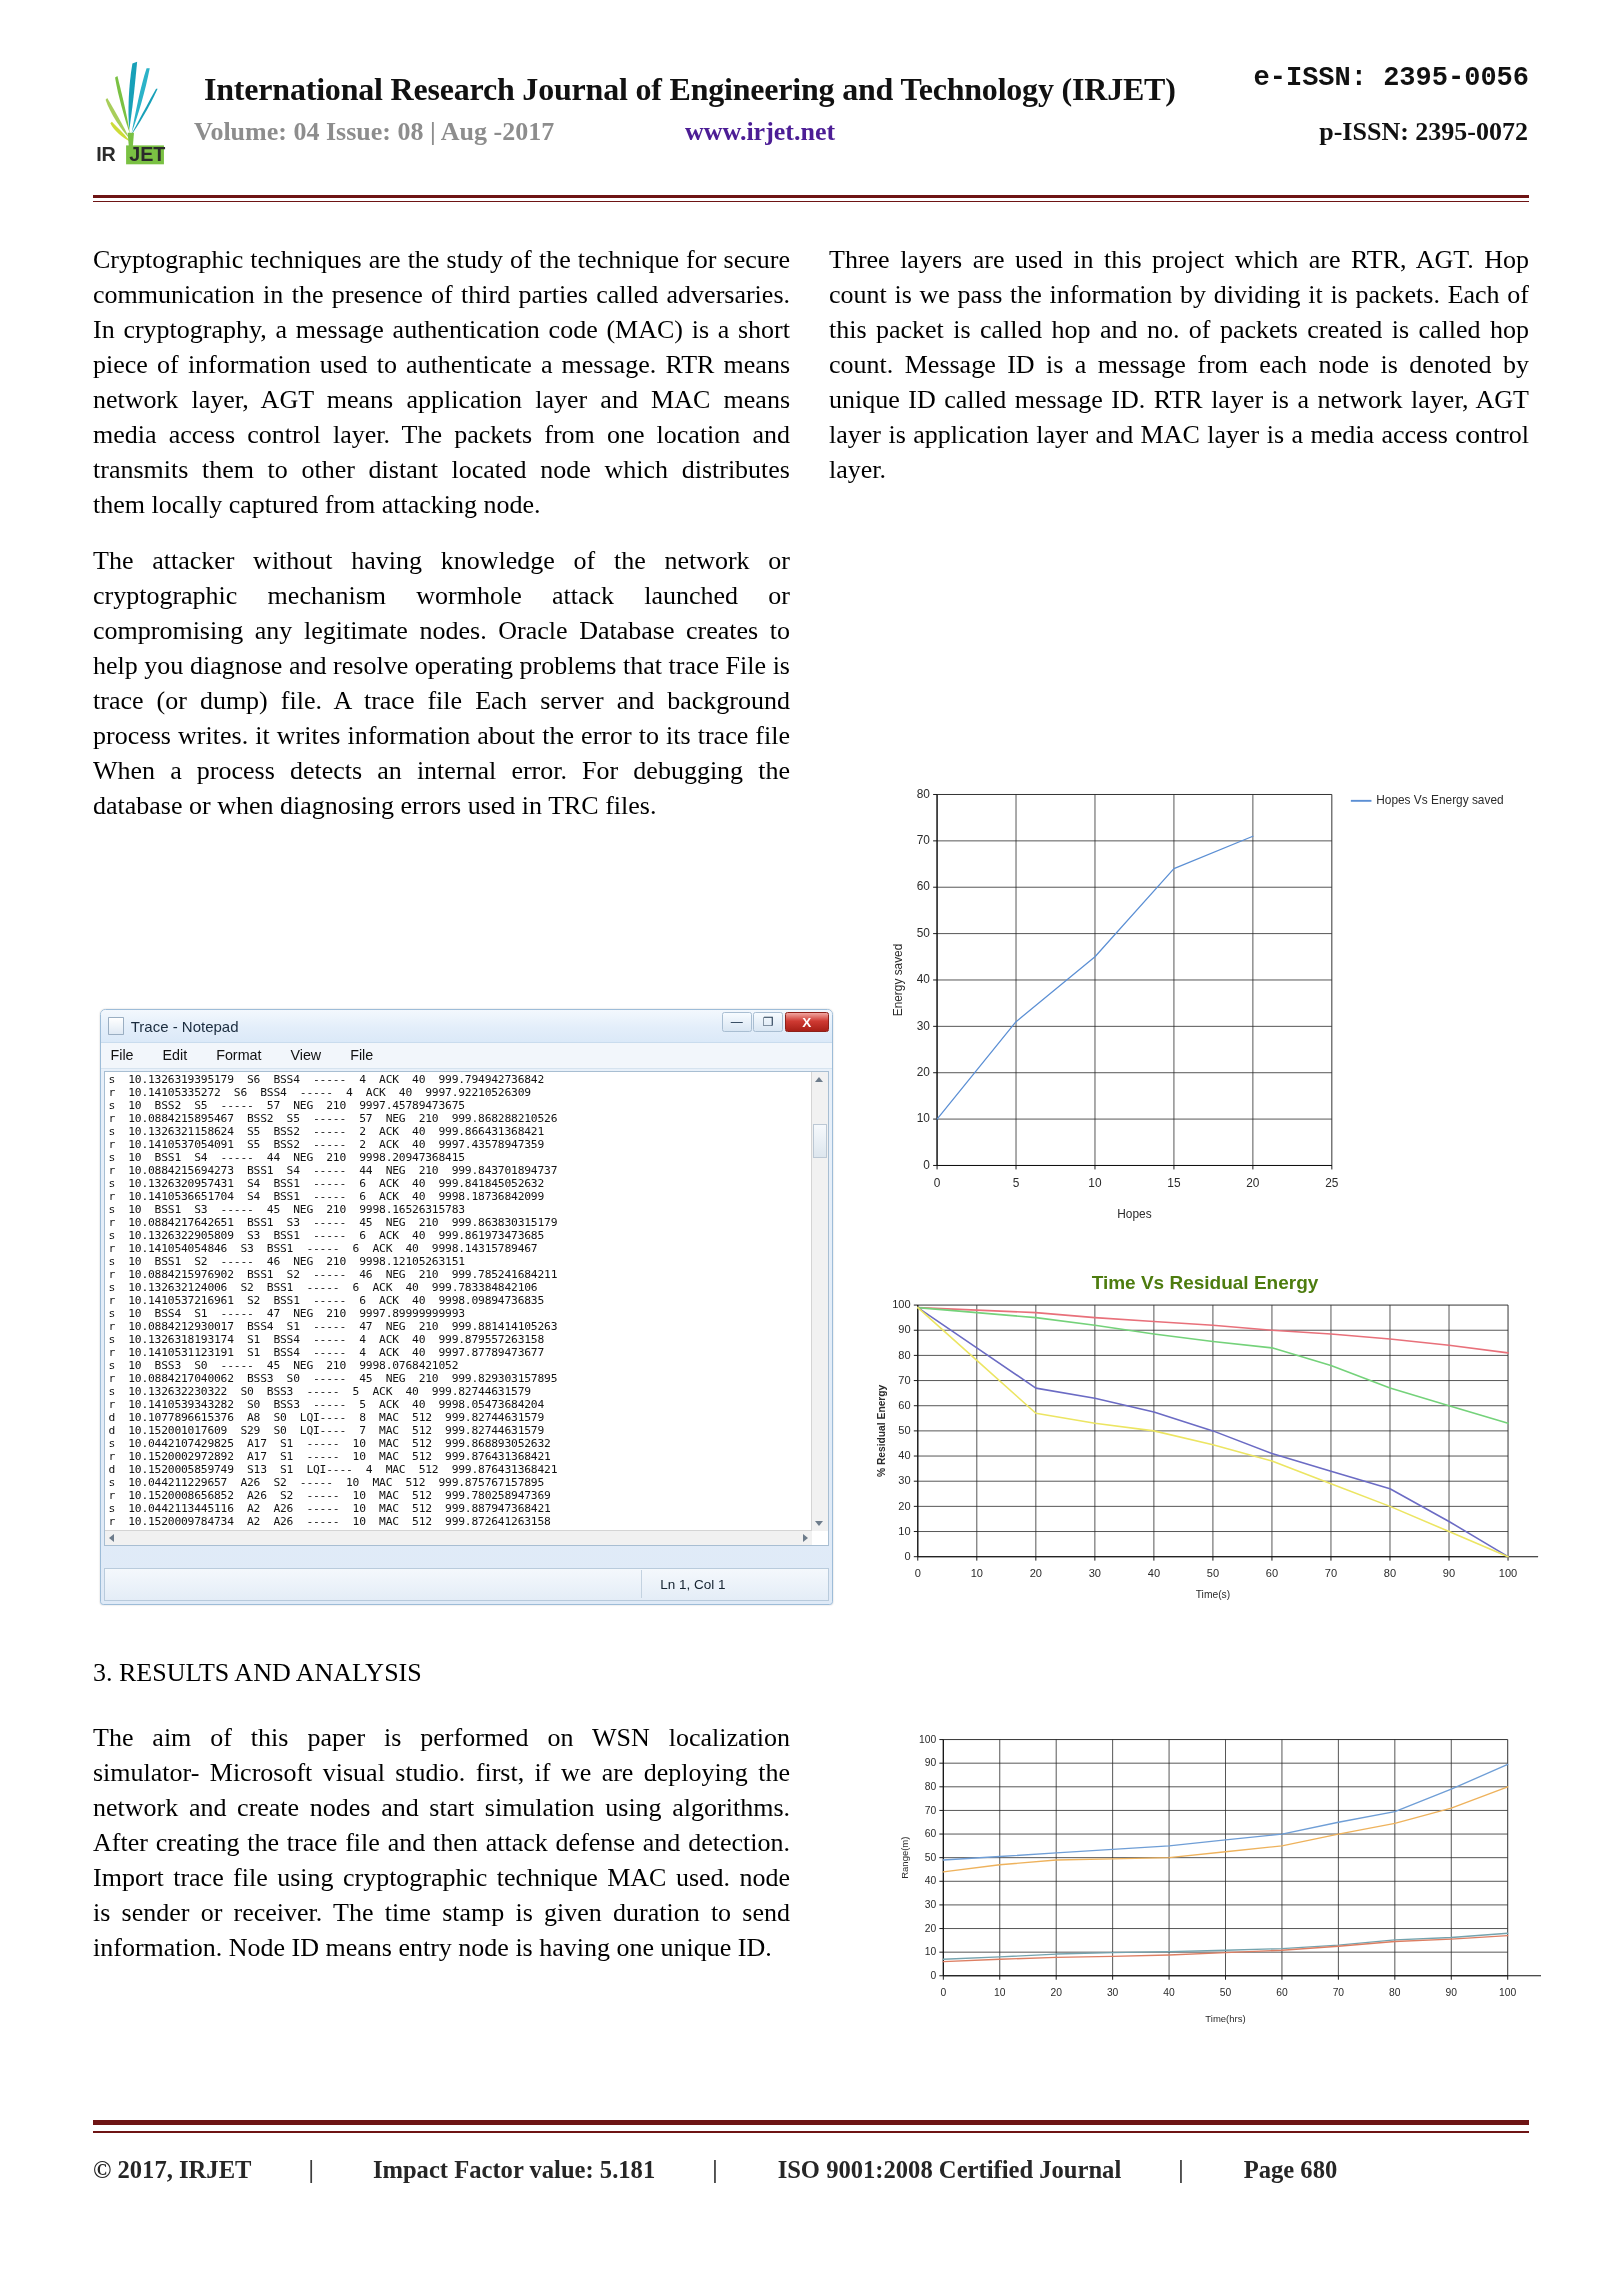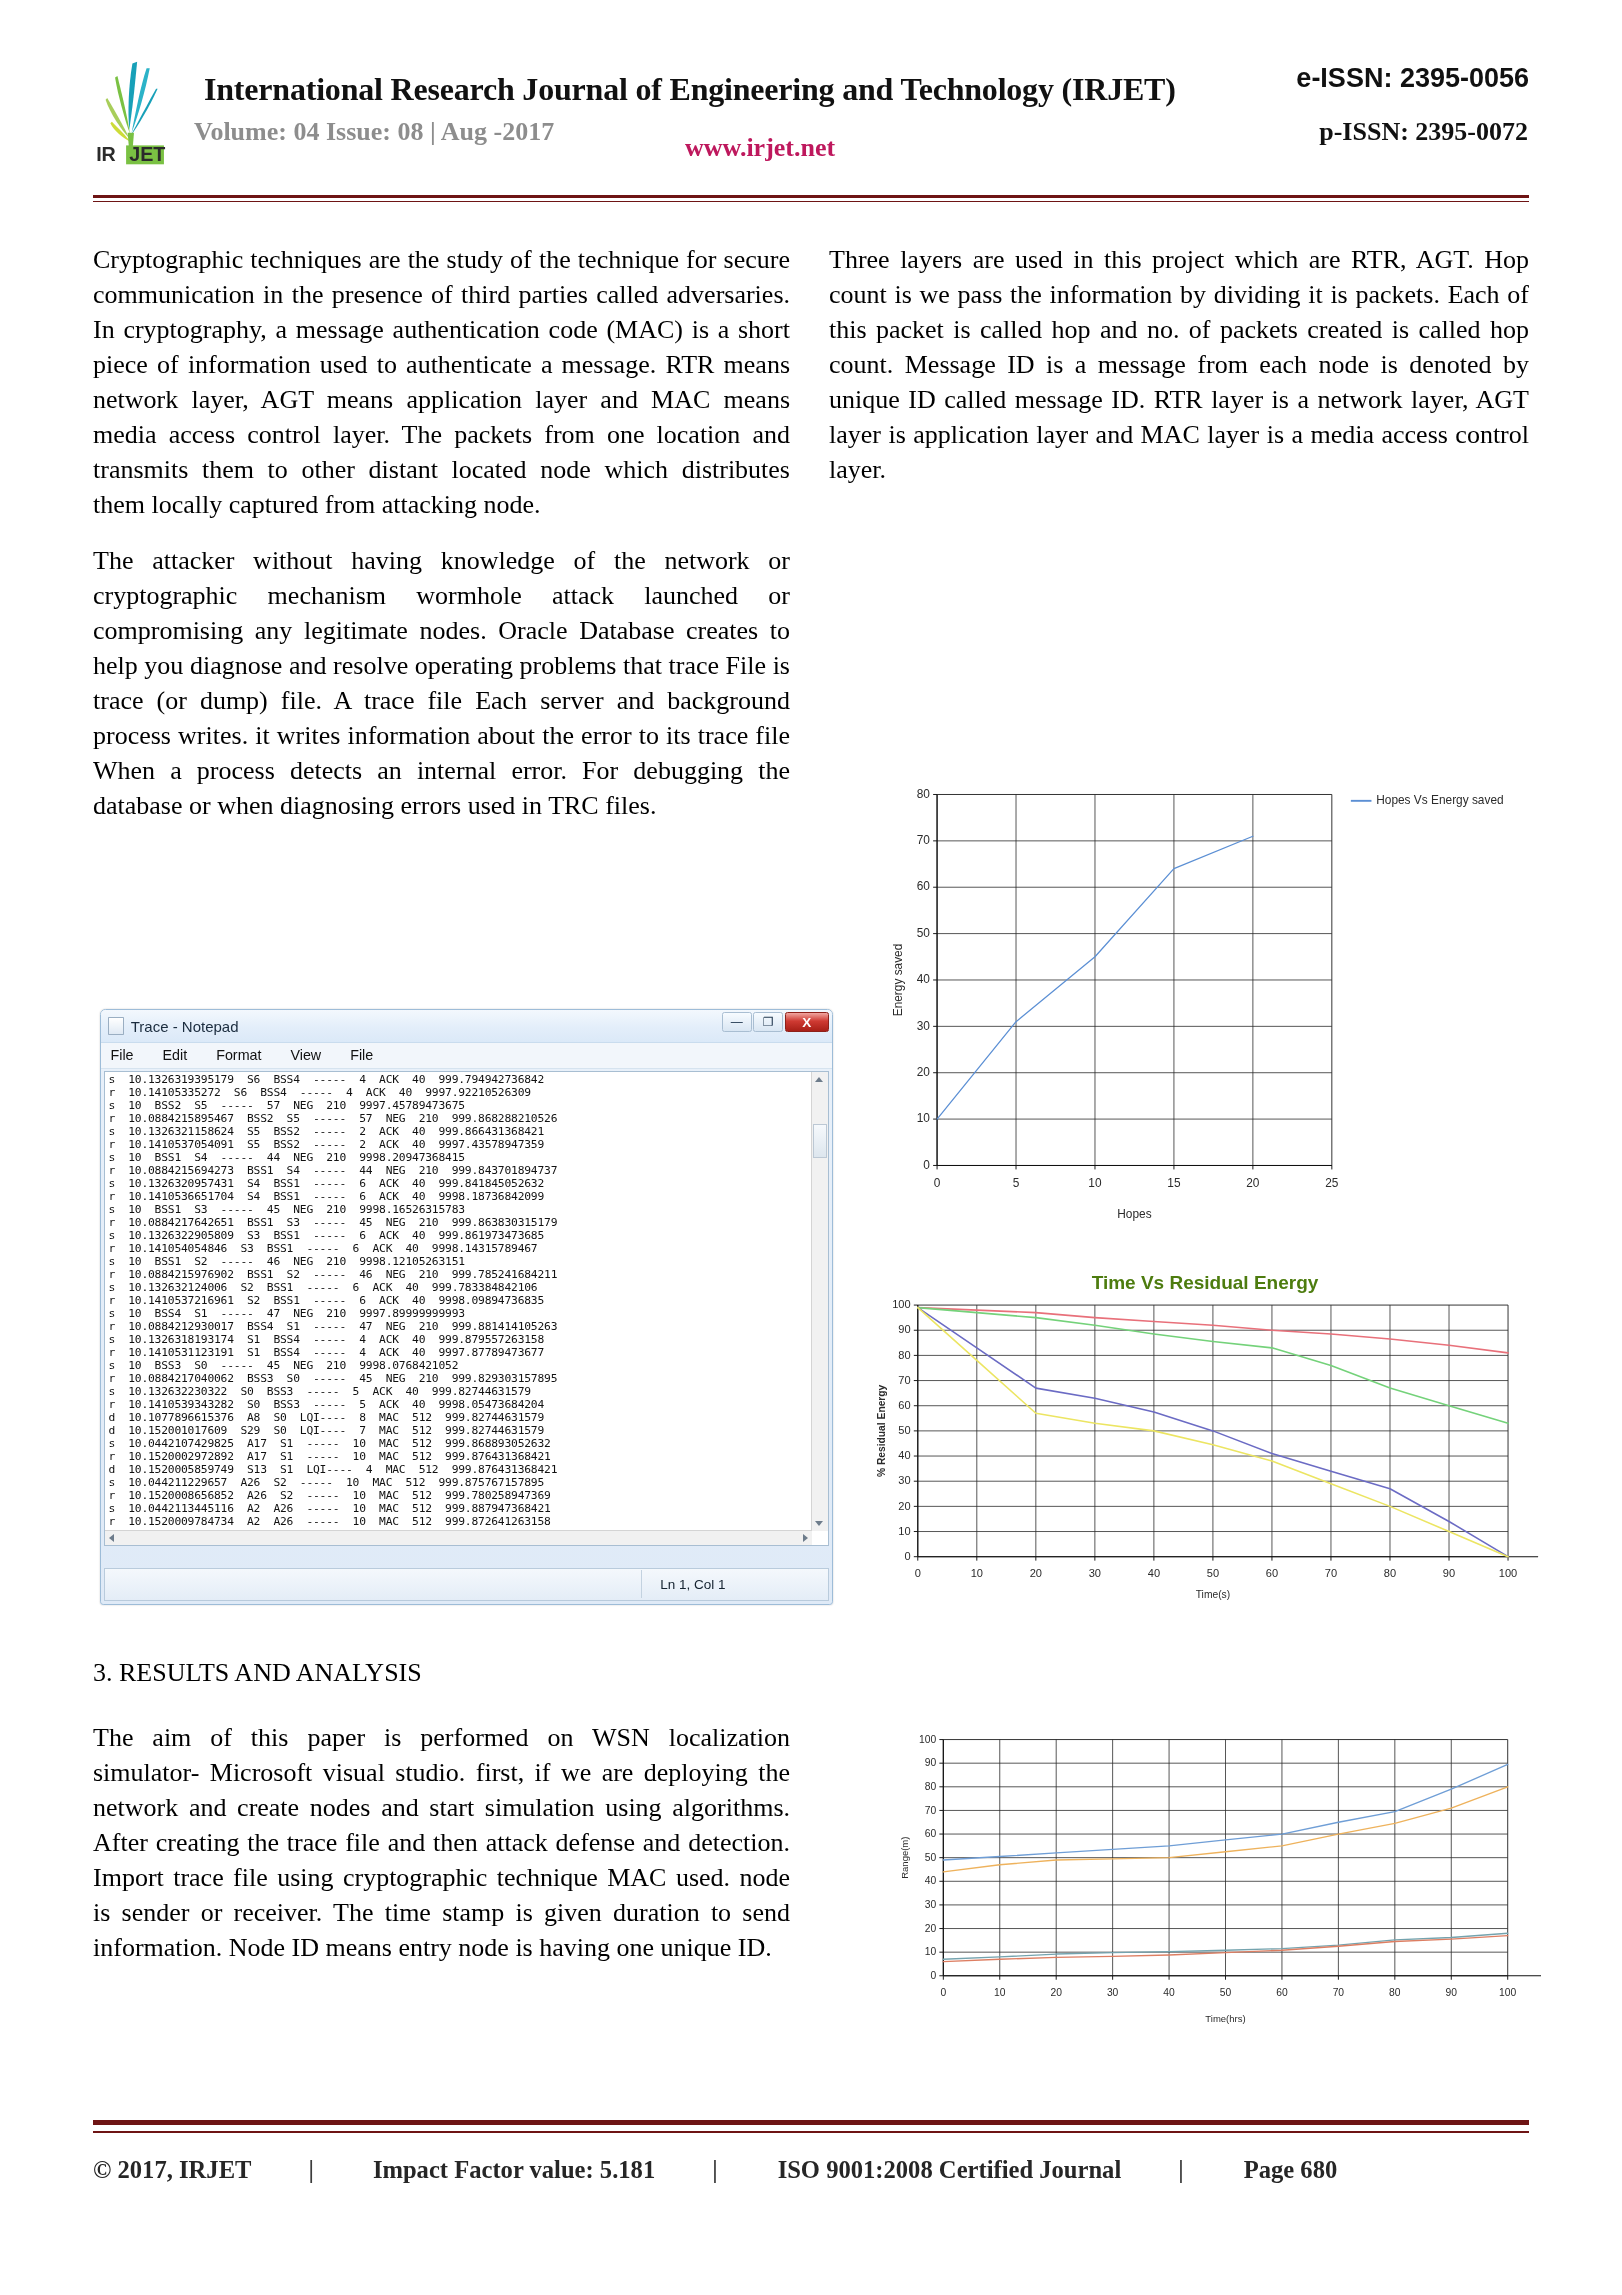--- a/index.html
+++ b/index.html
@@ -54,7 +54,7 @@
     color: #111;
   }
   .hdr-eissn {
-    font-family: Liberation Sans, sans-serif;
+    font-family: Liberation Mono, monospace;
     font-weight: bold;
     font-size: 27px;
     color: #111;

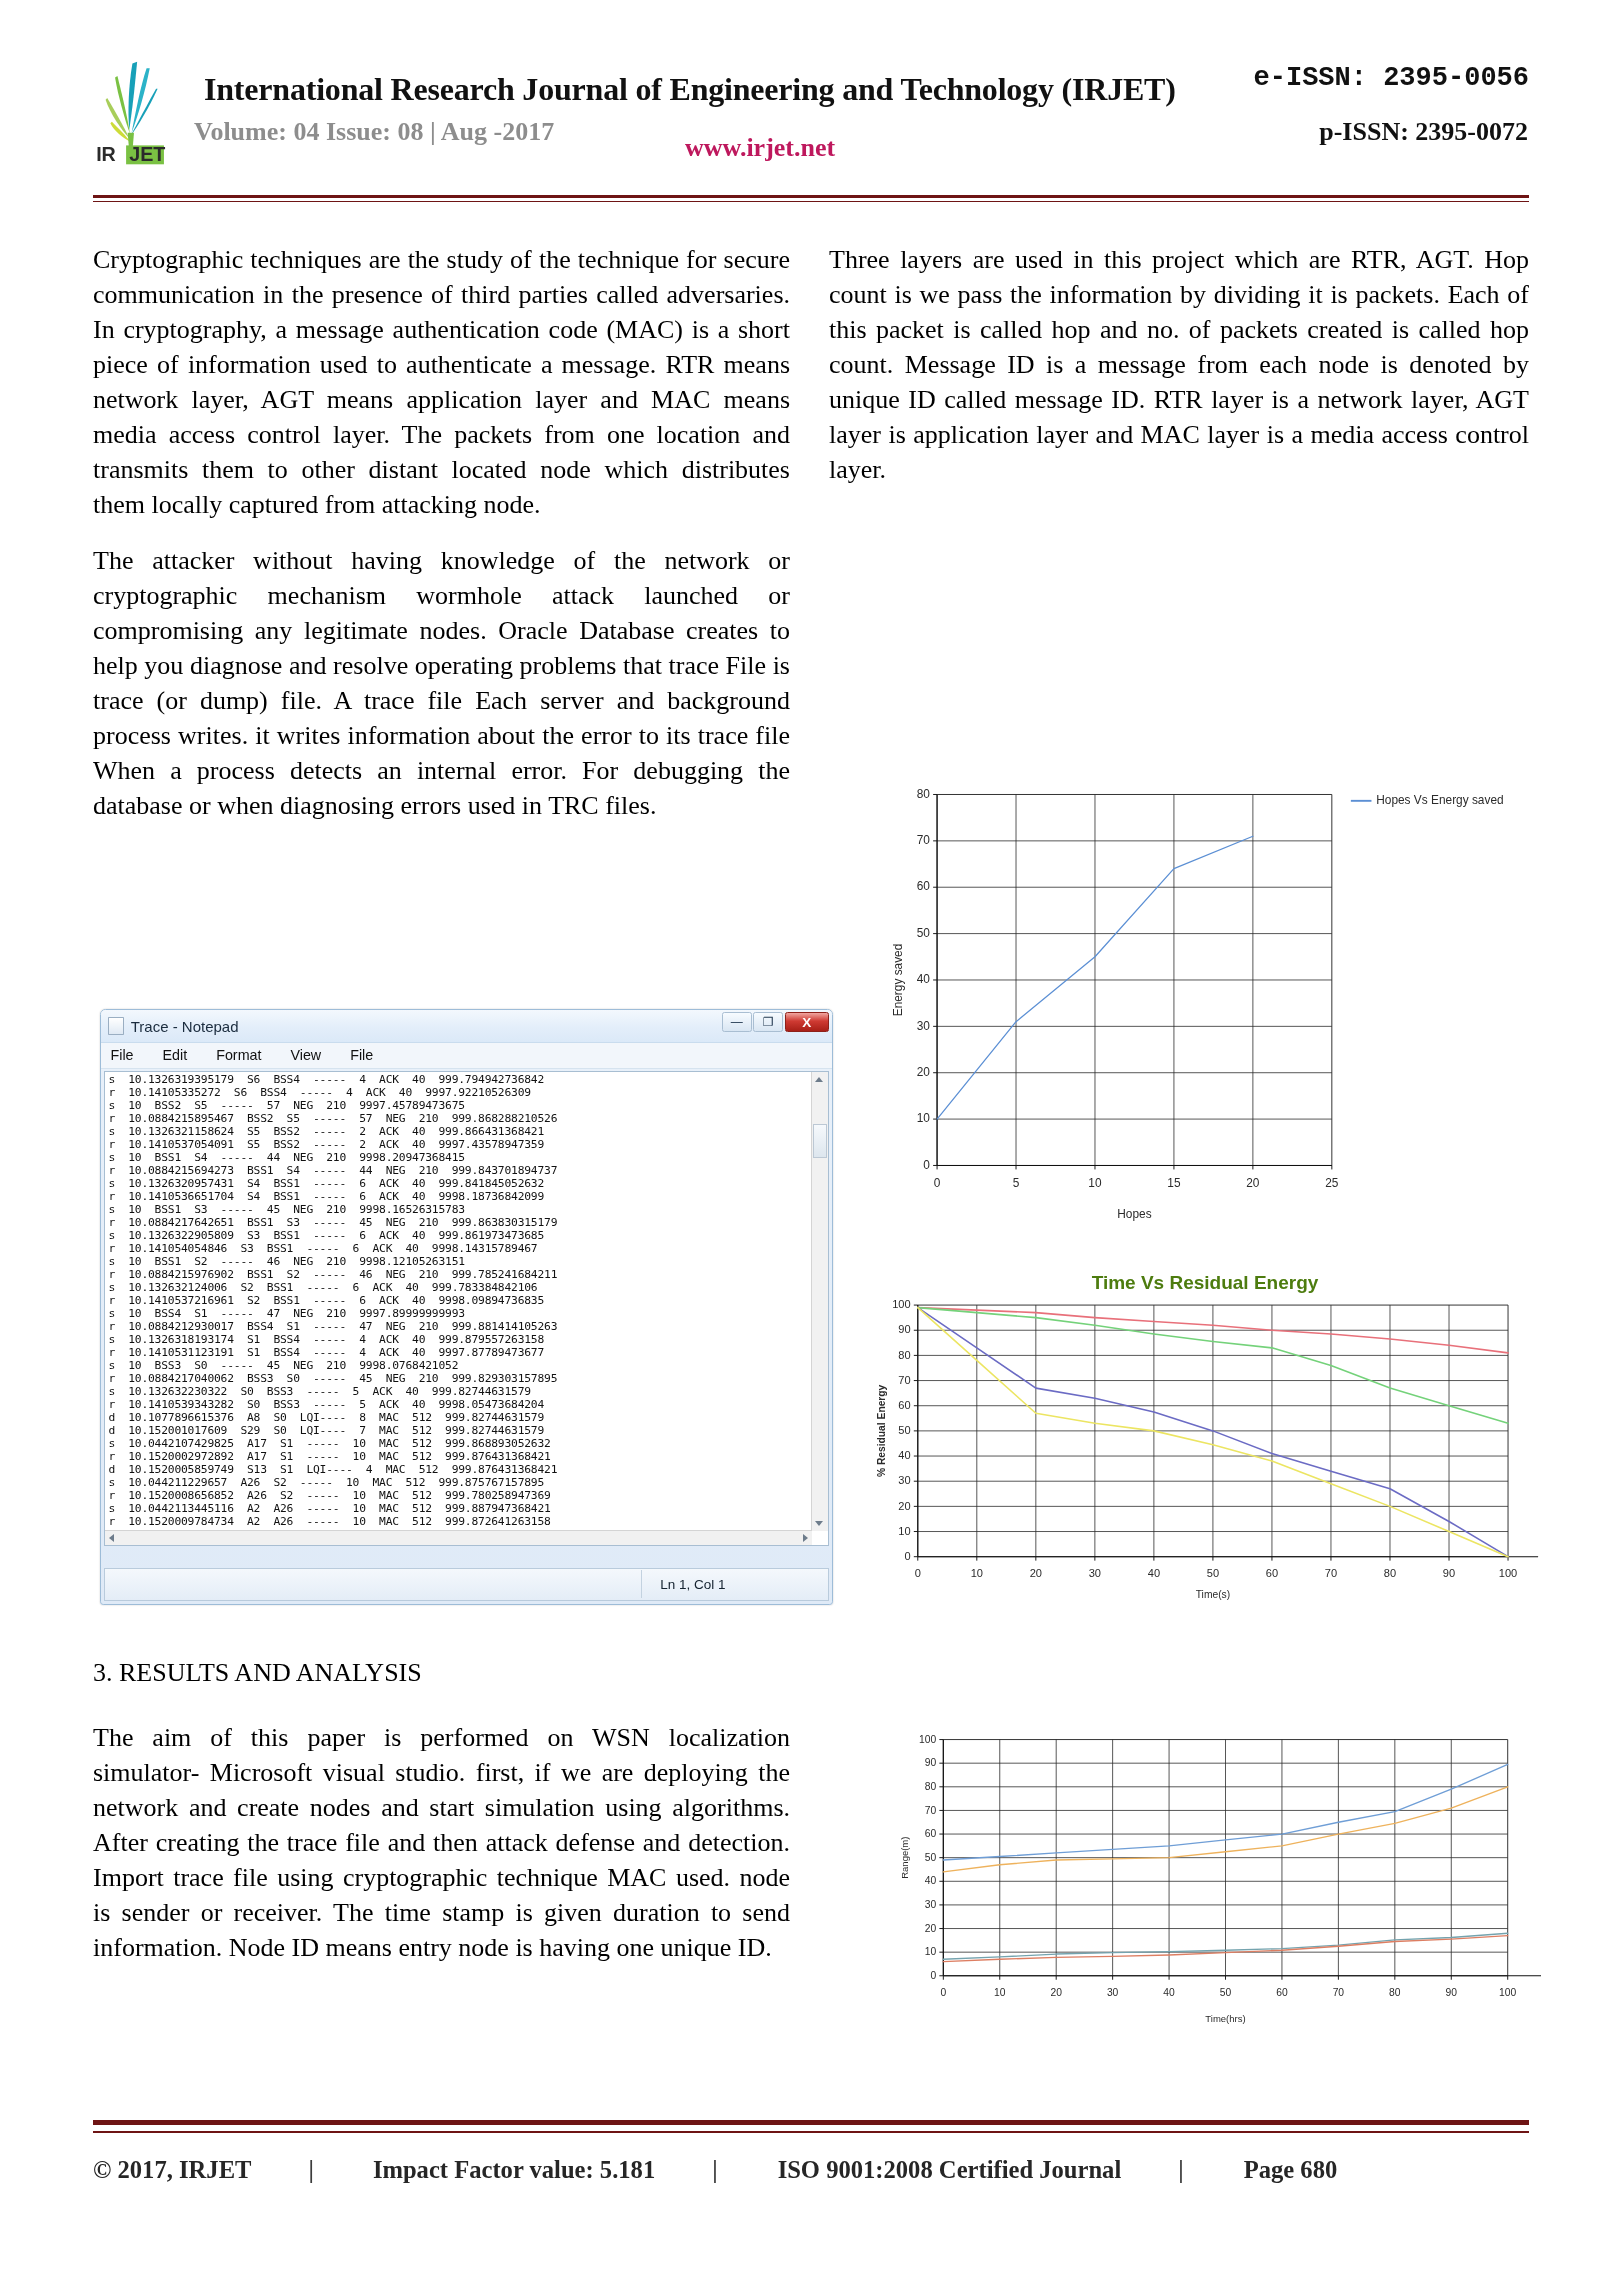--- a/index.html
+++ b/index.html
@@ -83,11 +83,11 @@
   .hdr-site {
     position: absolute;
     left: 491px;
-    top: 16px;
+    top: 0;
     font-family: "Liberation Serif", serif;
     font-weight: bold;
     font-size: 26px;
-    color: #be185d;
+    color: #4c1d95;
     white-space: nowrap;
   }
   .hdr-pissn {

